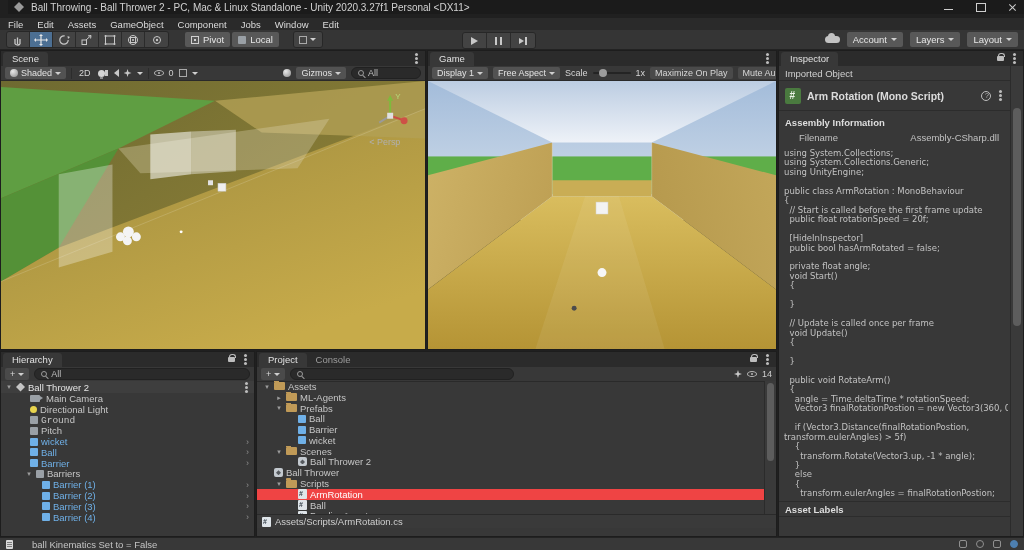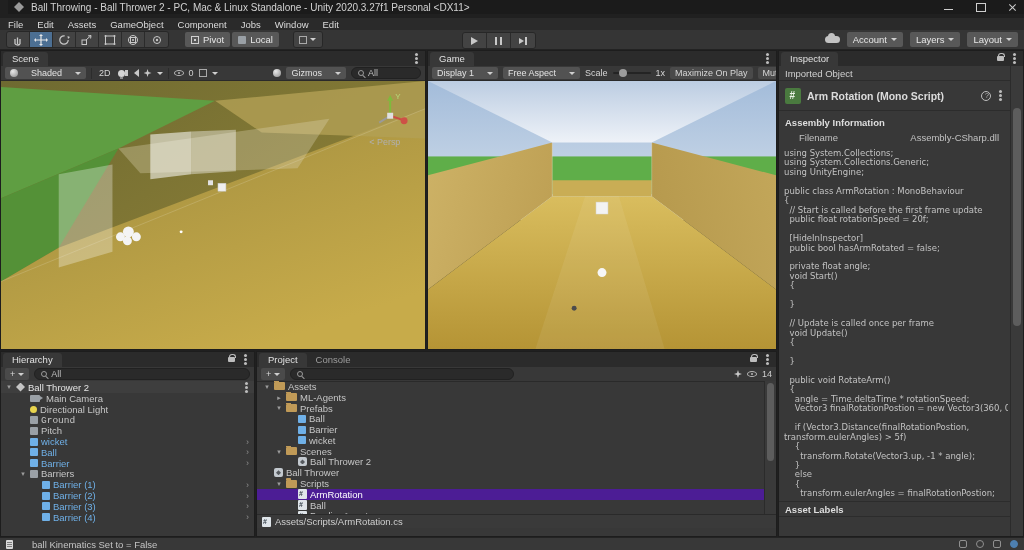--- a/index.html
+++ b/index.html
@@ -43,7 +43,7 @@
 .lock{width:7px;height:5px;background:#bdbdbd;border-radius:1px;position:relative;flex:none}
 .lock::before{content:"";position:absolute;top:-3px;left:1px;width:5px;height:3px;border:1px solid #bdbdbd;border-bottom:none;border-radius:3px 3px 0 0}
 .ptool{height:15px;background:#383838;border-bottom:1px solid #2a2a2a;display:flex;align-items:center;gap:5px;padding:0 4px;font-size:9px;color:#d6d6d6;white-space:nowrap;overflow:hidden}
-.mdd{height:12px;background:#525252;border-radius:2px;padding:0 5px;display:inline-flex;align-items:center;gap:13px;font-size:9px;color:#e2e2e2}
+.mdd{height:12px;background:#525252;border-radius:2px;padding:0 5px;display:inline-flex;align-items:center;gap:3px;font-size:9px;color:#e2e2e2}
 .pbtn{height:12px;background:#4a4a4a;border-radius:2px;padding:0 5px;display:inline-flex;align-items:center;gap:3px;font-size:9px;color:#d6d6d6}
 .vsep{width:1px;height:11px;background:#2c2c2c}
 .search{height:12px;background:#2a2a2a;border:1px solid #212121;border-radius:6px;display:flex;align-items:center;gap:4px;padding:0 6px;color:#bdbdbd;font-size:9px}

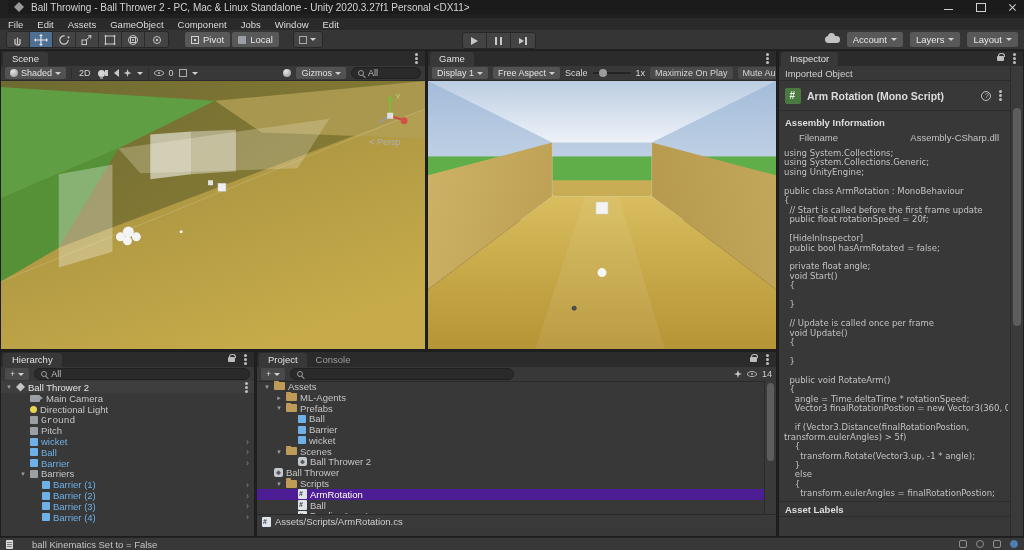--- a/index.html
+++ b/index.html
@@ -540,7 +540,7 @@
           <span class="lbl blue">Barrier</span>
           <span class="chev">›</span>
         </div>
-        <div class="row" style="padding-left: 18px;">
+        <div class="row" style="padding-left: 24px;">
           <span class="arrow">▾</span>
           <span class="icon i-cube"></span>
           <span class="lbl">Barriers</span>

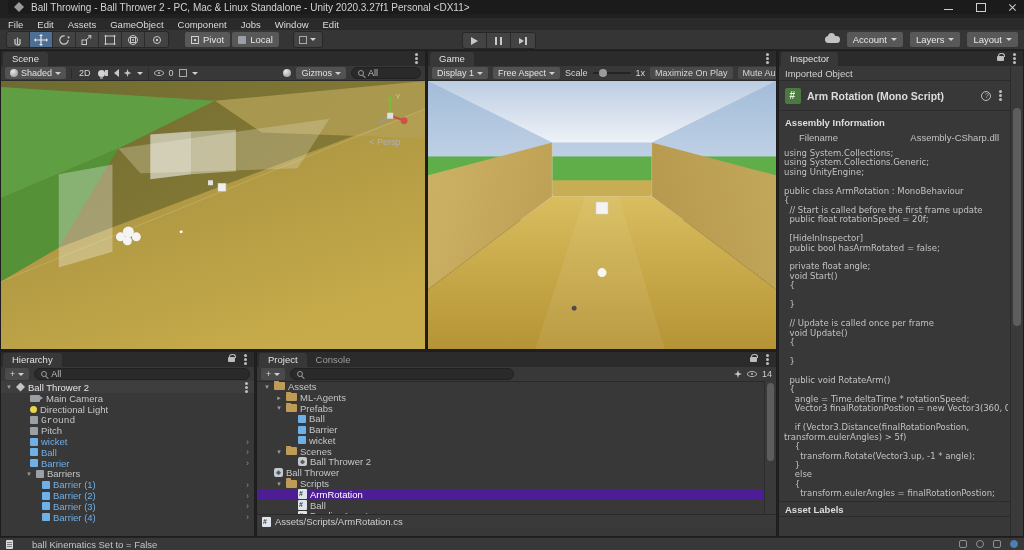--- a/index.html
+++ b/index.html
@@ -70,7 +70,7 @@
 .row .arrow{width:8px;font-size:7px;color:#9c9c9c;text-align:center;flex:none;line-height:1}
 .row .icon{flex:none}
 .row .lbl.blue{color:#6fb0e7}
-.row.selected{background:#4c1d95}
+.row.selected{background:#ef4444}
 .row.selected .lbl{color:#fff}
 .row .chev{margin-left:auto;padding-right:5px;color:#8d8d8d;font-size:9px}
 .i-folder{width:11px;height:8px;background:#c09a57;border-radius:1px;position:relative}

